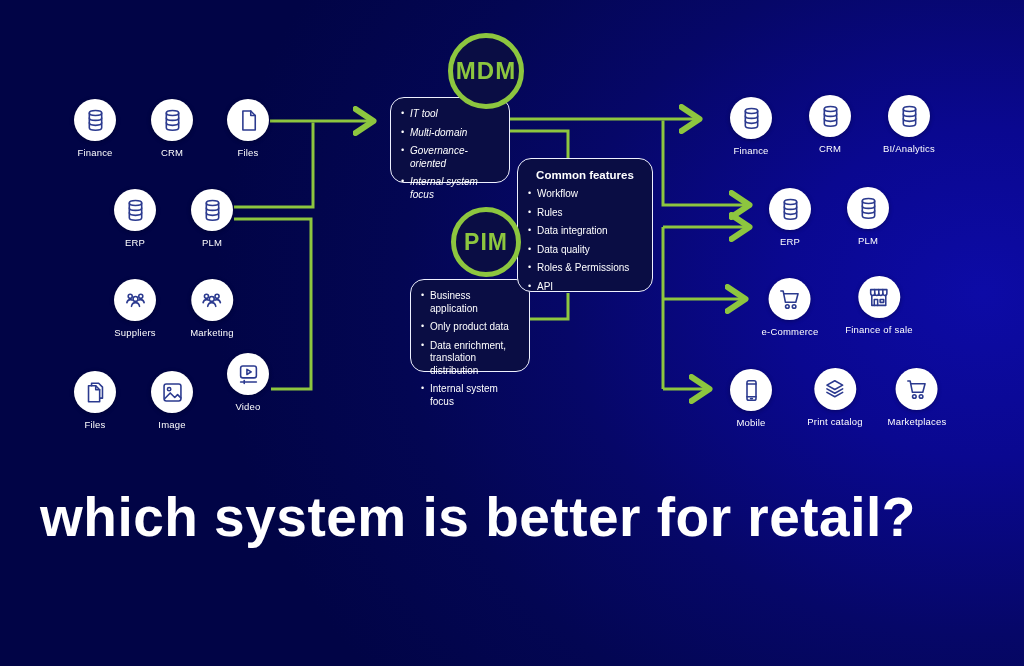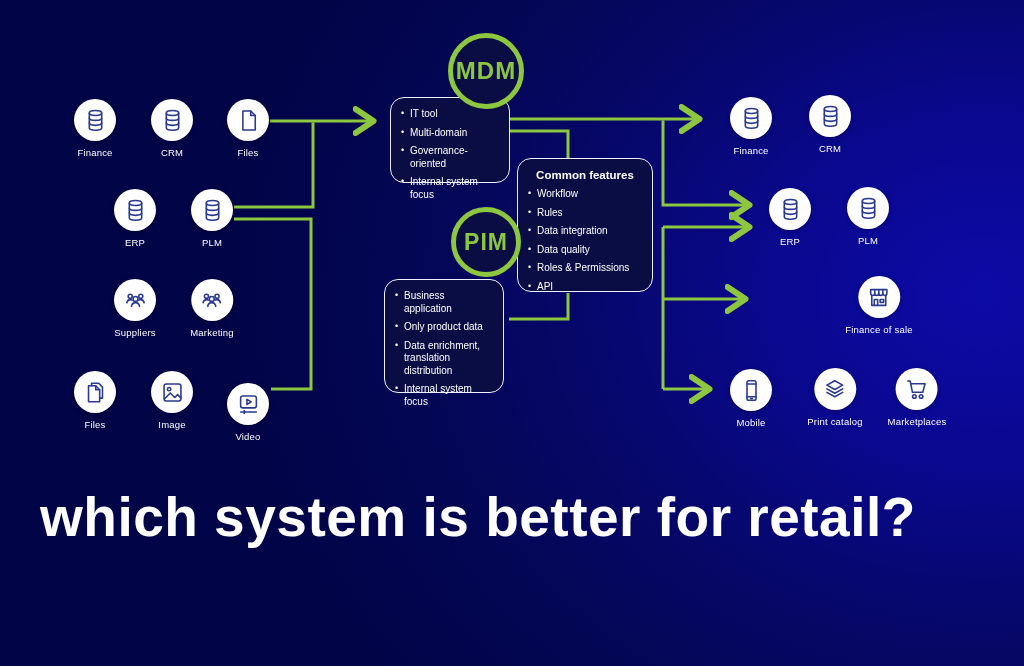--- a/index.html
+++ b/index.html
@@ -112,7 +112,7 @@
     </g>
   </svg>
 
-  <div class="panel" style="left:390px;top:97px;width:120px;height:86px;">
+  <div class="panel" style="left:390px;top:97px;width:120px;height:86px;font-style:italic;">
     <ul>
       <li>IT tool</li>
       <li>Multi-domain</li>

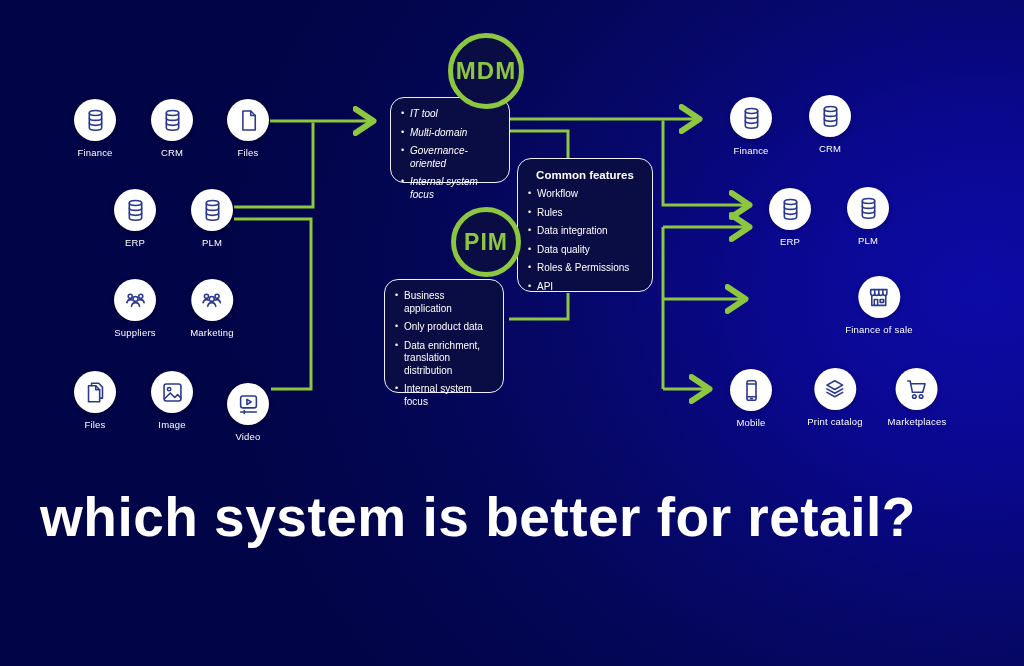--- a/index.html
+++ b/index.html
@@ -246,6 +246,14 @@
       </div>
     <div class="nlabel">CRM</div>
   </div>
+  <div class="node" style="left:909px;top:95px">
+    <div class="circ">
+        <svg viewBox="0 0 24 24">
+          <use href="#i-database"></use>
+        </svg>
+      </div>
+    <div class="nlabel">BI/Analytics</div>
+  </div>
   <div class="node" style="left:790px;top:188px">
     <div class="circ">
         <svg viewBox="0 0 24 24">

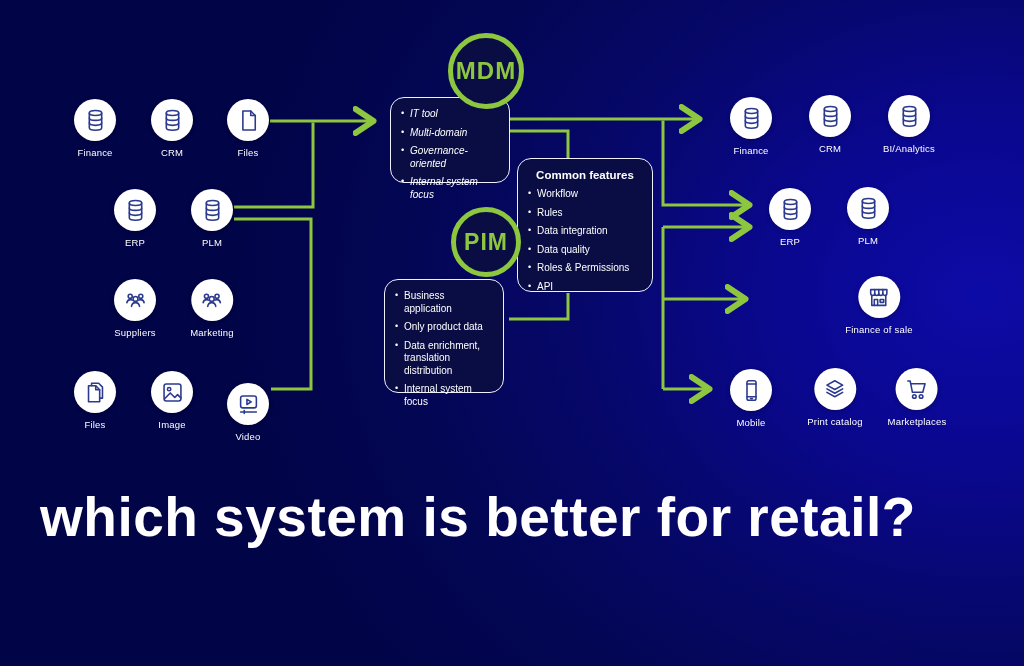--- a/index.html
+++ b/index.html
@@ -121,7 +121,7 @@
     </ul>
   </div>
 
-  <div class="panel" style="left:384px;top:279px;width:120px;height:114px;">
+  <div class="panel" style="left:410px;top:279px;width:120px;height:93px;">
     <ul>
       <li>Business application</li>
       <li>Only product data</li>

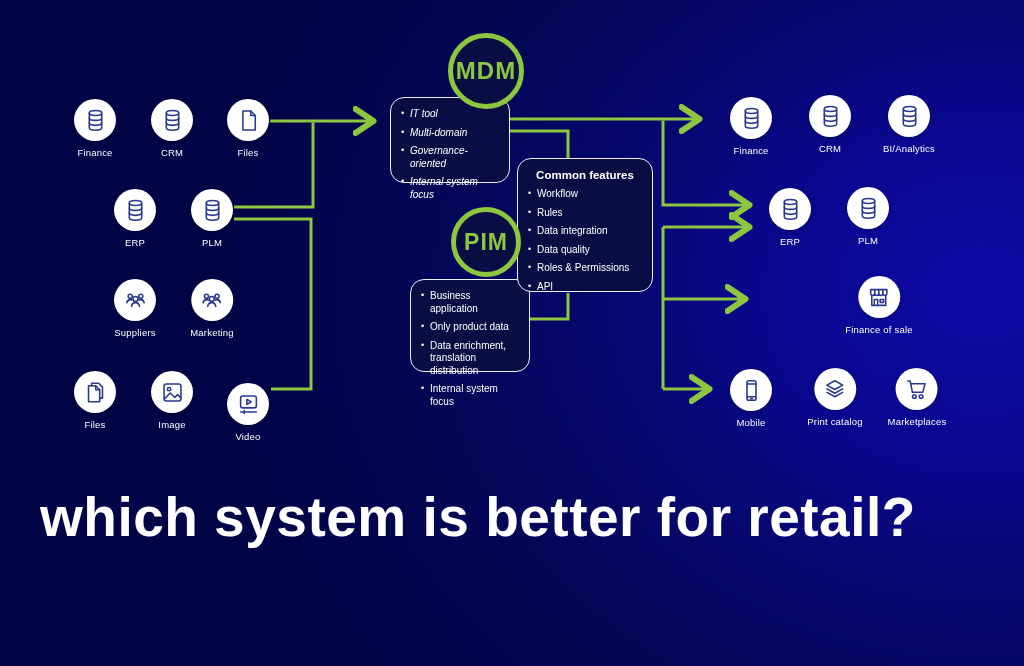--- a/index.html
+++ b/index.html
@@ -270,6 +270,14 @@
       </div>
     <div class="nlabel">PLM</div>
   </div>
+  <div class="node" style="left:790px;top:278px">
+    <div class="circ">
+        <svg viewBox="0 0 24 24">
+          <use href="#i-cart"></use>
+        </svg>
+      </div>
+    <div class="nlabel">e-Commerce</div>
+  </div>
   <div class="node" style="left:879px;top:276px">
     <div class="circ">
         <svg viewBox="0 0 24 24">

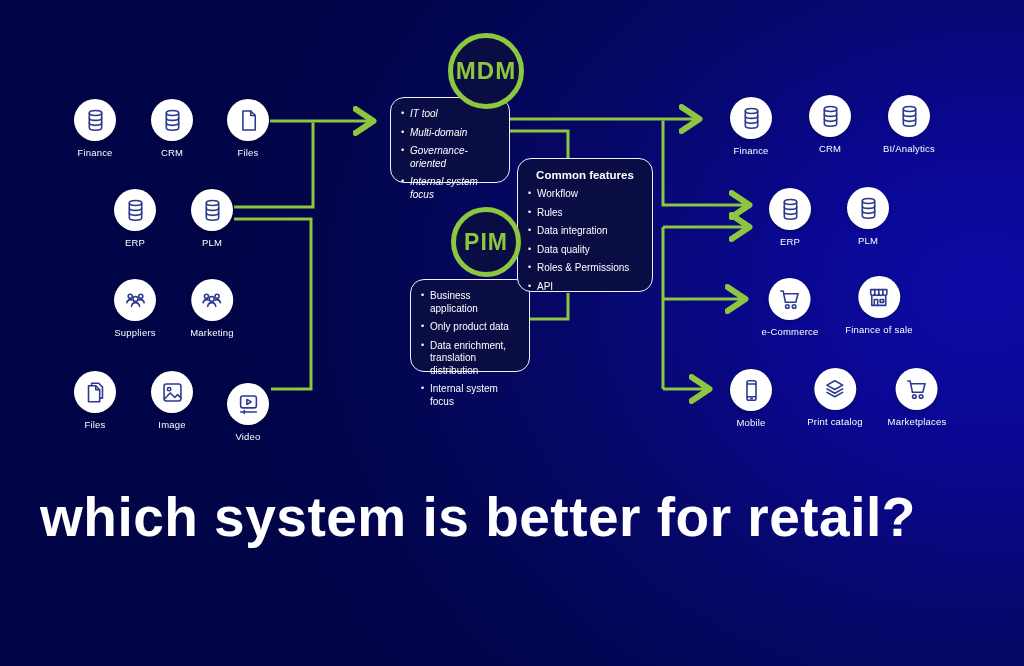--- a/index.html
+++ b/index.html
@@ -221,7 +221,7 @@
       </div>
     <div class="nlabel">Image</div>
   </div>
-  <div class="node" style="left:248px;top:383px">
+  <div class="node" style="left:248px;top:353px">
     <div class="circ">
         <svg viewBox="0 0 24 24">
           <use href="#i-video"></use>

